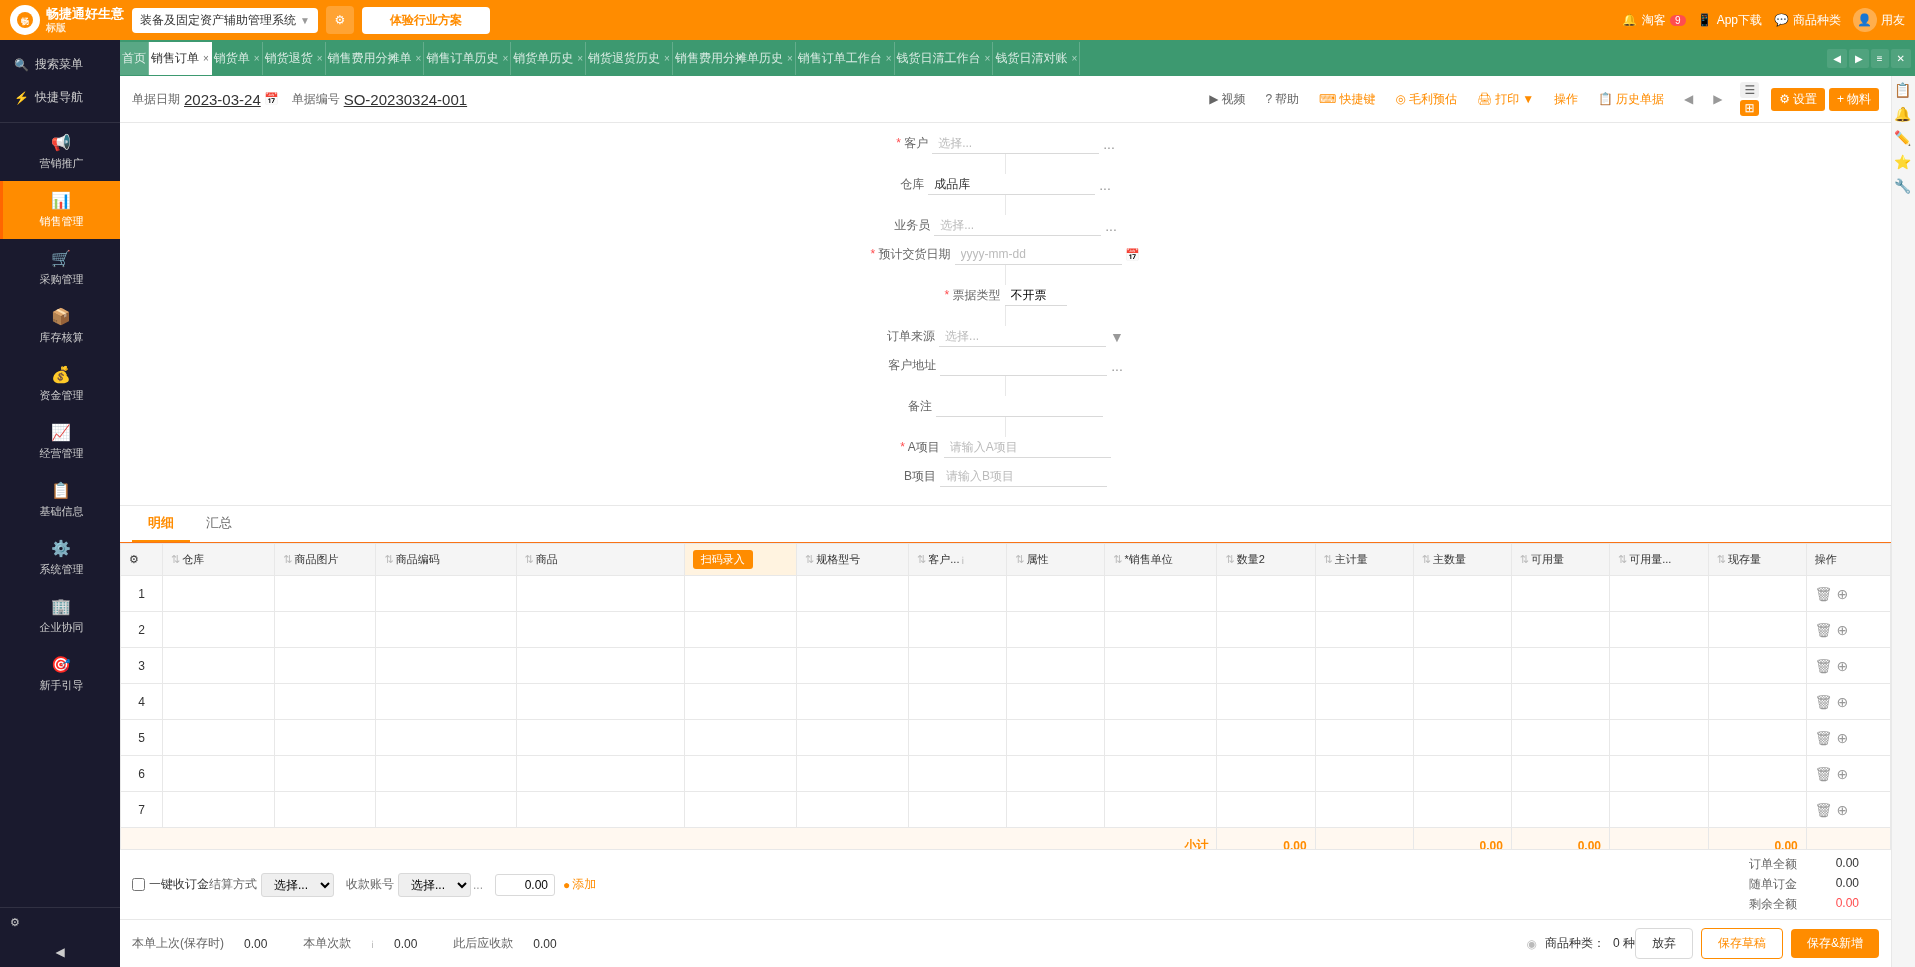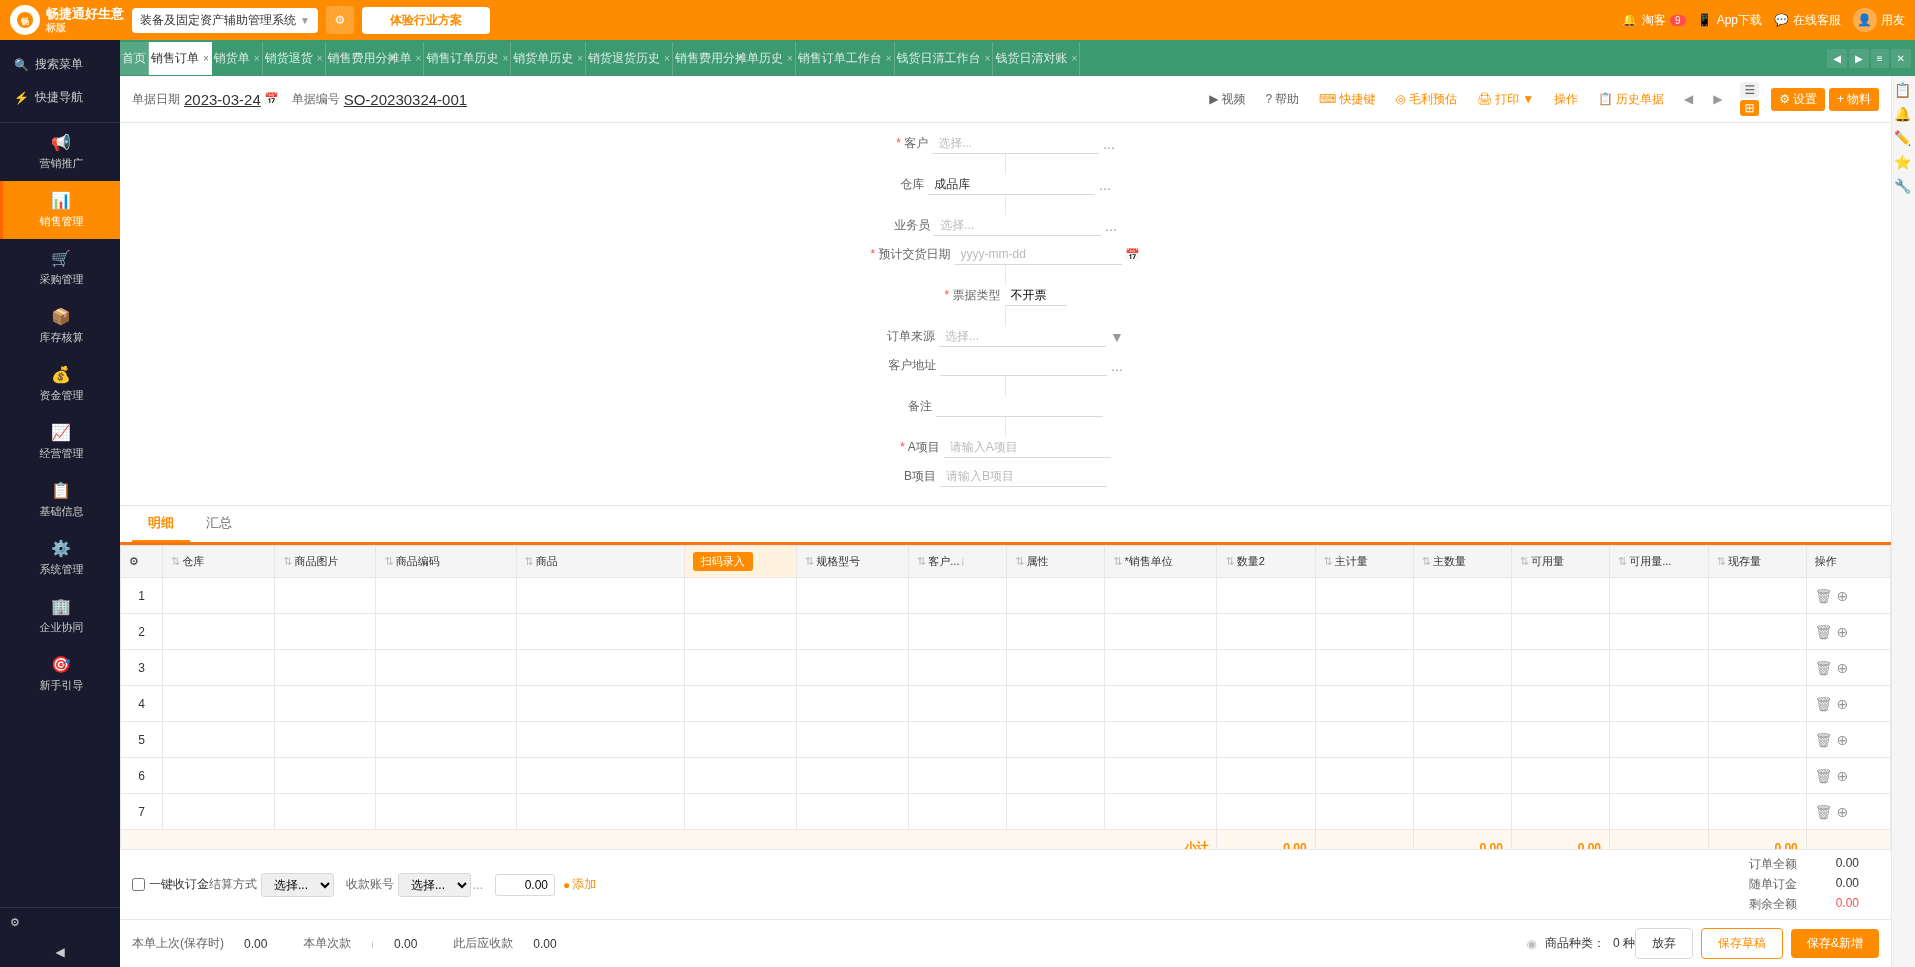--- a/index.html
+++ b/index.html
@@ -154,7 +154,7 @@
     </div>
     <div class="top-right-item">
       <span>💬</span>
-      <span>在线客服</span>
+      <span>商品种类</span>
     </div>
     <div class="top-right-item">
       <div class="avatar">👤</div>

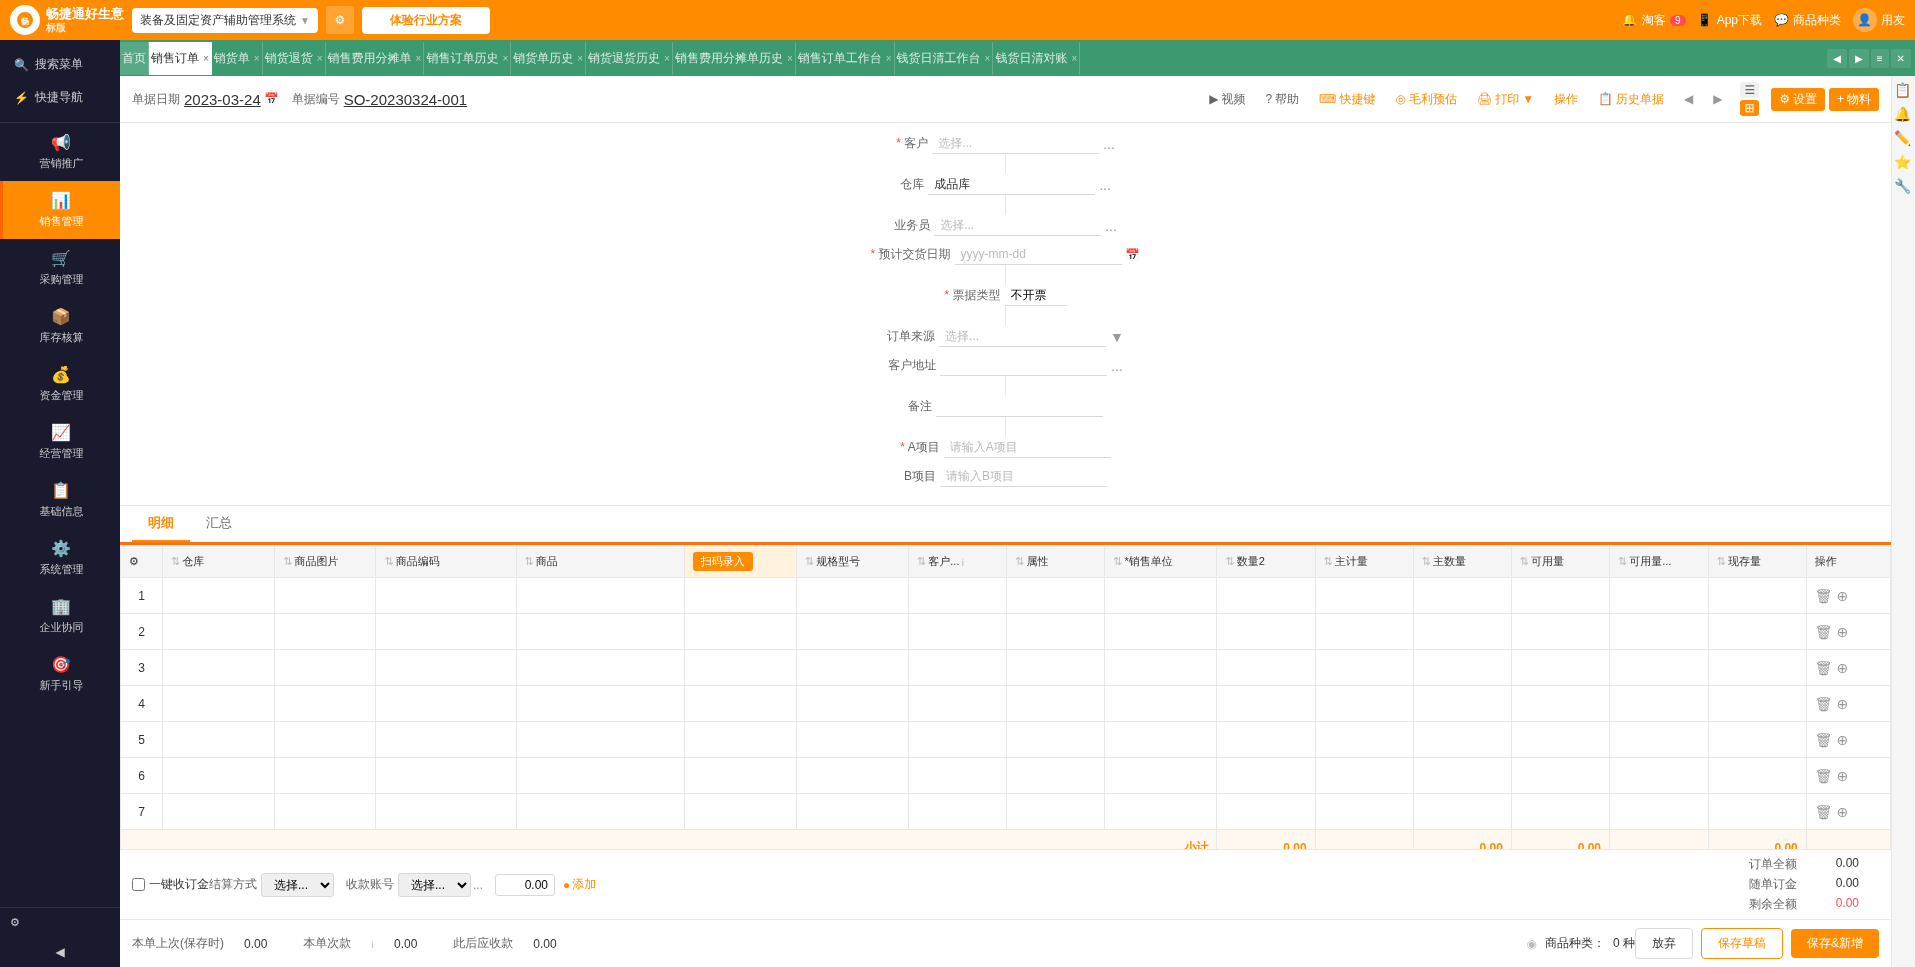--- a/index.html
+++ b/index.html
@@ -68,7 +68,7 @@
     .form-separator { width: 1px; height: 20px; background: #e8e8e8; margin: 0 8px; flex-shrink: 0; }
 
     
-    .content-tabs { display: flex; align-items: center; padding: 0 12px; background: white; border-bottom: 3px solid #f97316; gap: 0; }
+    .content-tabs { display: flex; align-items: center; padding: 0 12px; background: white; border-bottom: 1px solid #f97316; gap: 0; }
     .content-tab { padding: 8px 16px; cursor: pointer; font-size: 13px; color: #666; border-bottom: 2px solid transparent; }
     .content-tab.active { color: #ff8c00; border-bottom-color: #ff8c00; font-weight: bold; }
 

